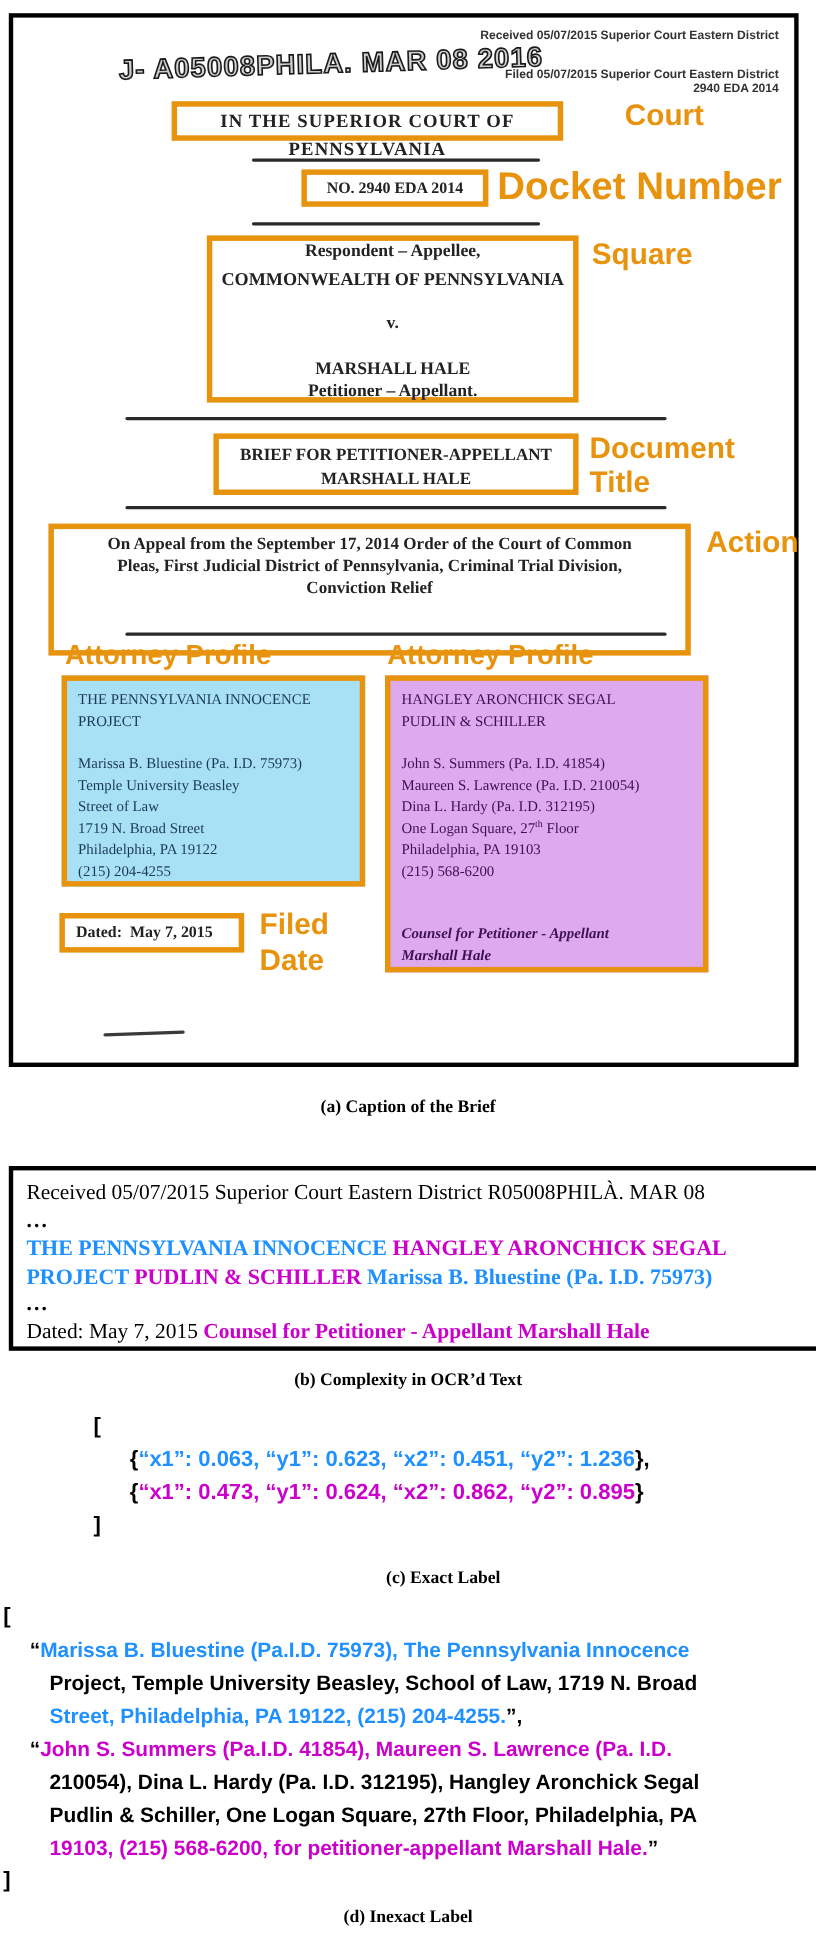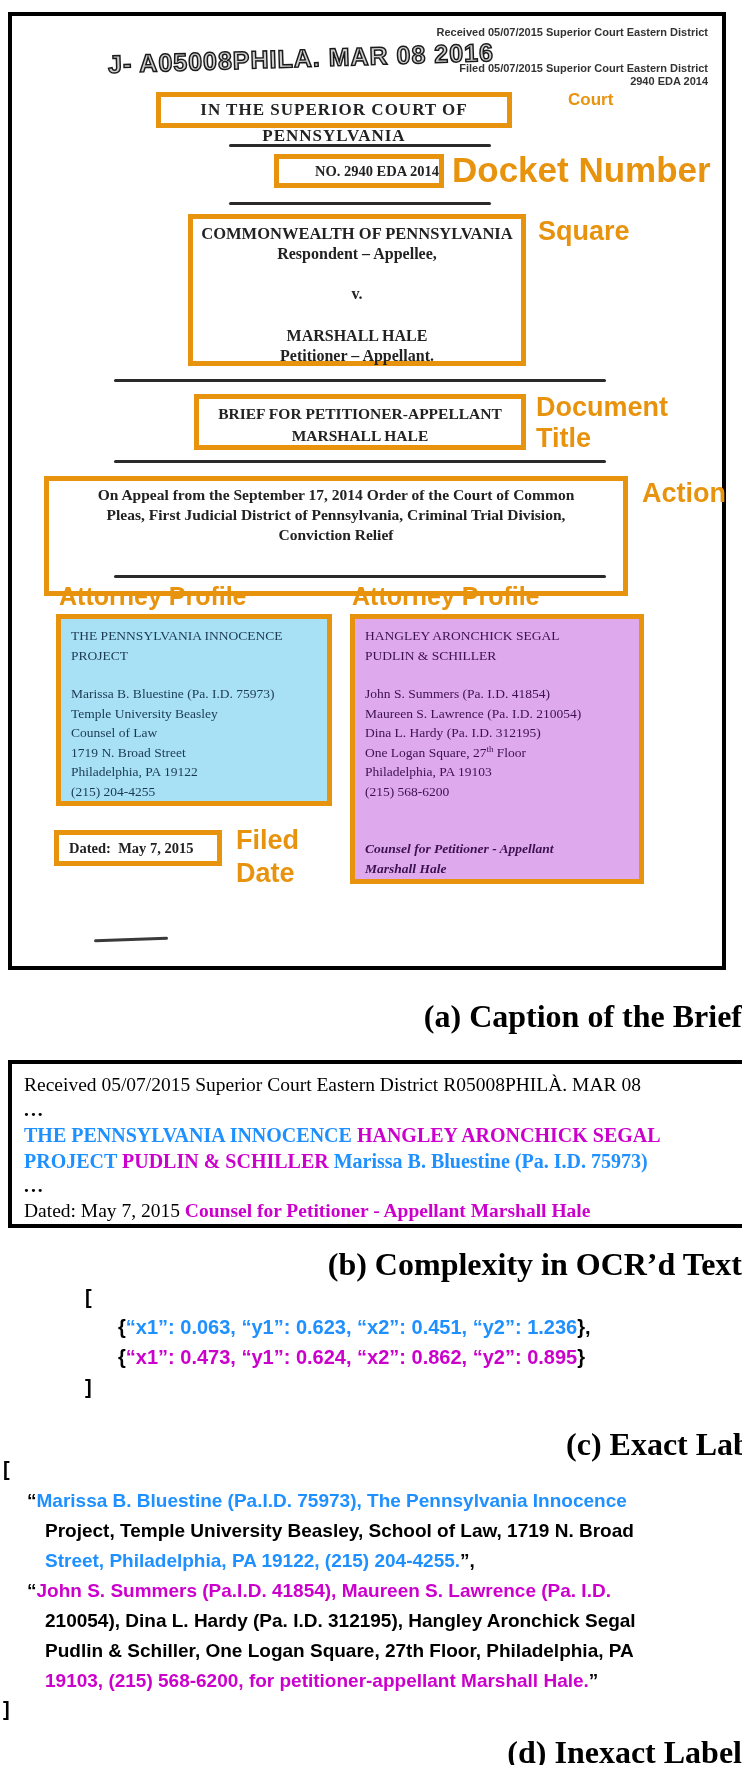--- a/index.html
+++ b/index.html
@@ -31,7 +31,7 @@
 
   .court-box{left:144px;top:76px;width:356px;height:36px;text-align:center;}
   .court-box .t{font-weight:bold;font-size:17px;letter-spacing:1px;line-height:26px;color:#222;}
-  .lbl-court{left:556px;top:74px;font-size:17px;text-align:right;}
+  .lbl-court{left:556px;top:74px;font-size:27px;text-align:right;}
 
   .sep{position:absolute;height:3px;background:#2a2a2a;border-radius:2px;}
   .sep1{left:217px;top:128px;width:262px;}

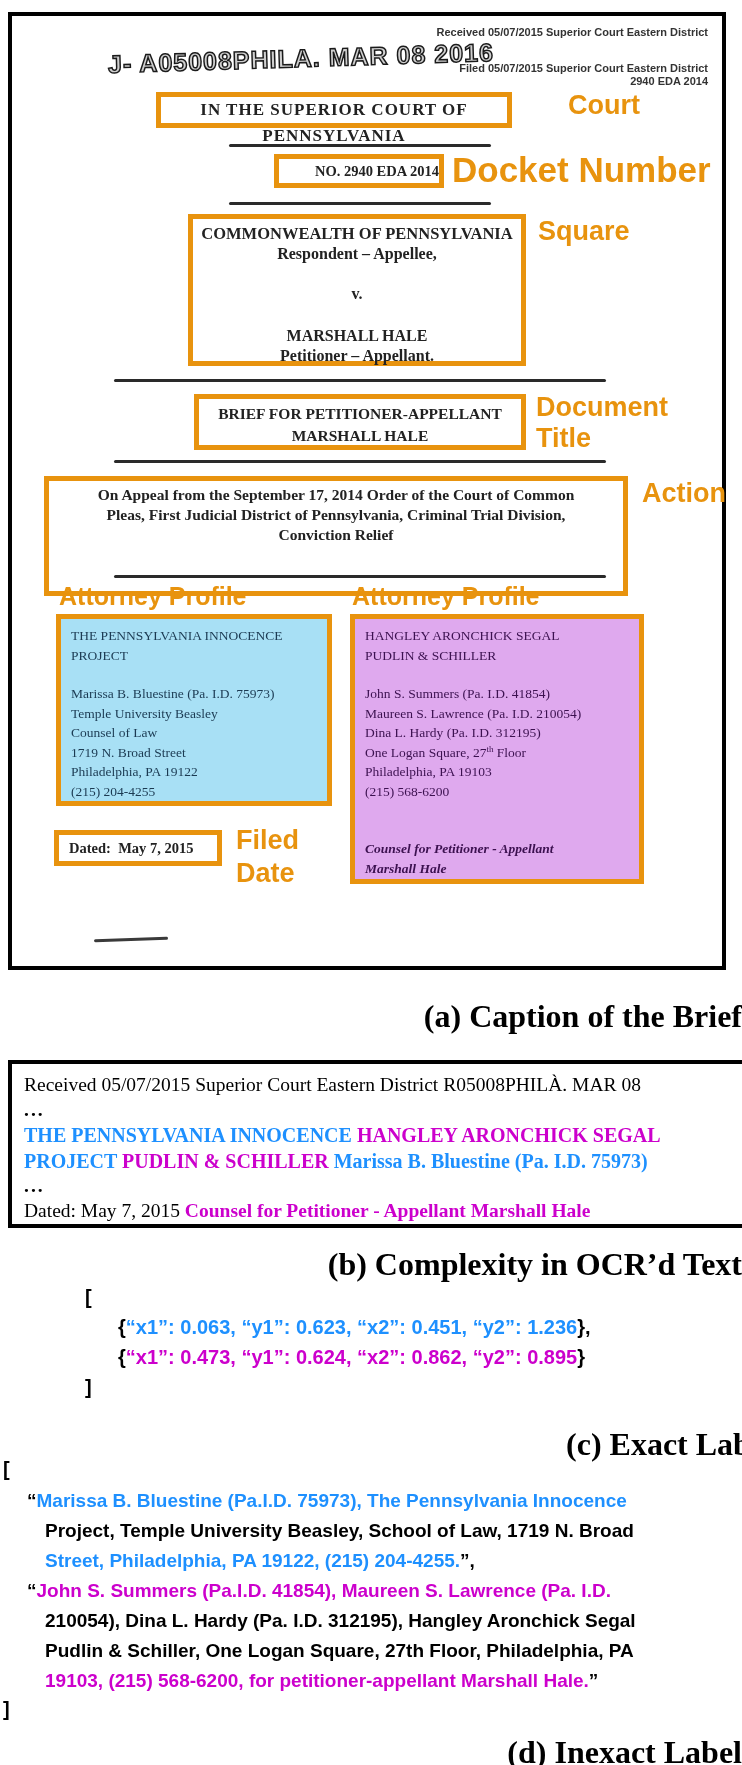--- a/index.html
+++ b/index.html
@@ -40,7 +40,7 @@
   .sep4{left:102px;top:444px;width:492px;}
   .sep5{left:102px;top:559px;width:492px;}
 
-  .docket-box{left:262px;top:138px;width:170px;height:34px;text-align:right;}
+  .docket-box{left:262px;top:138px;width:170px;height:34px;text-align:center;}
   .docket-box .t{font-weight:bold;font-size:14.5px;line-height:24px;color:#222;}
   .lbl-docket{left:440px;top:134px;font-size:35px;}
 

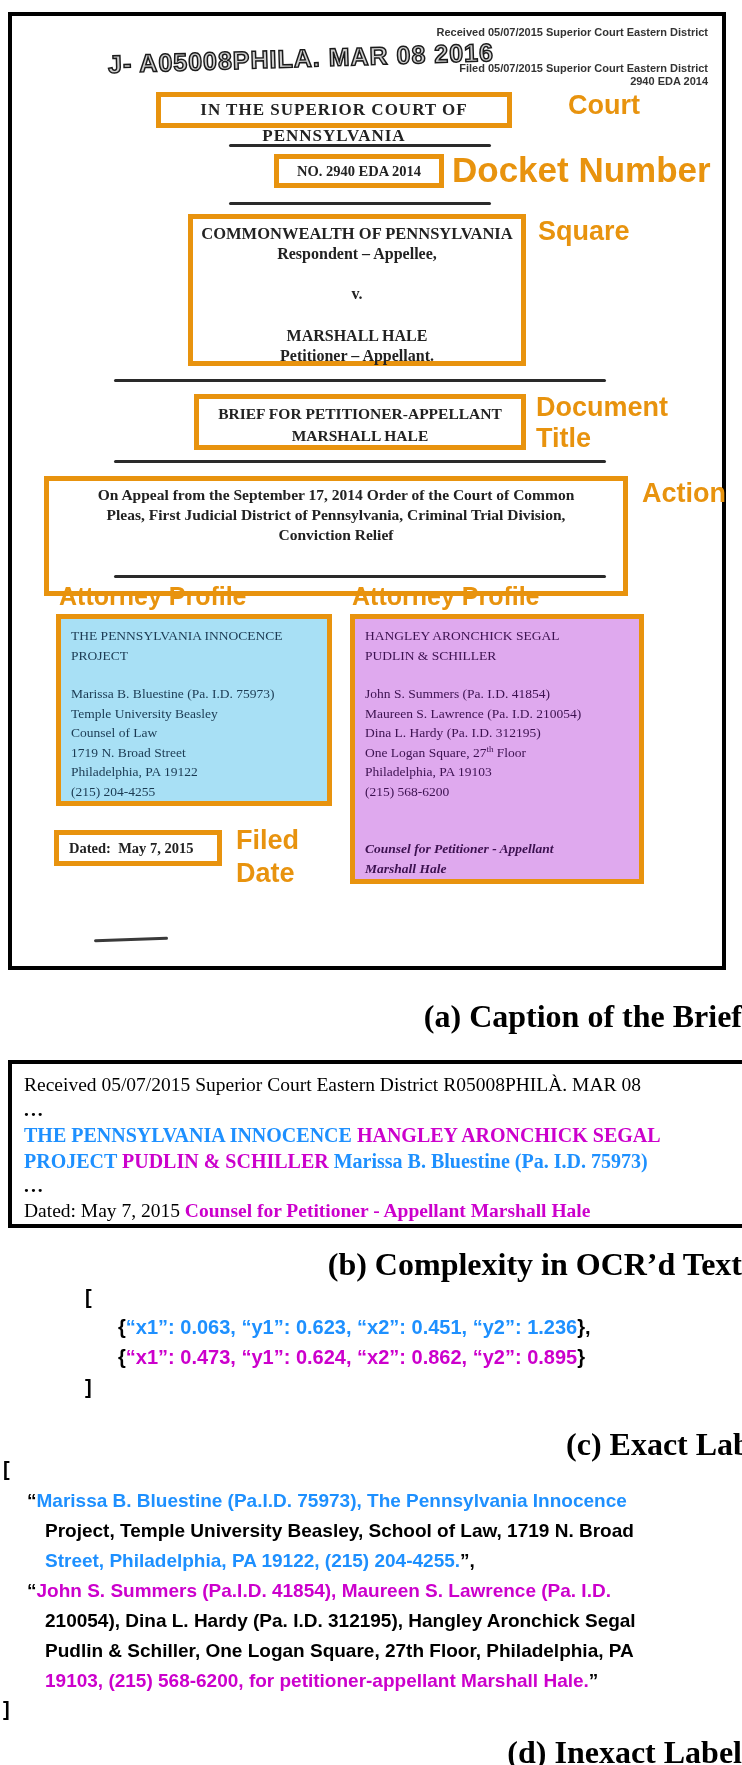--- a/index.html
+++ b/index.html
@@ -145,8 +145,8 @@
     <div class="sep sep2"></div>
 
     <div class="obox party-box">
+      <div class="l">Respondent – Appellee,</div>
       <div class="l first">COMMONWEALTH OF PENNSYLVANIA</div>
-      <div class="l">Respondent – Appellee,</div>
       <div class="l vs">v.</div>
       <div class="l name">MARSHALL HALE</div>
       <div class="l">Petitioner – Appellant.</div>

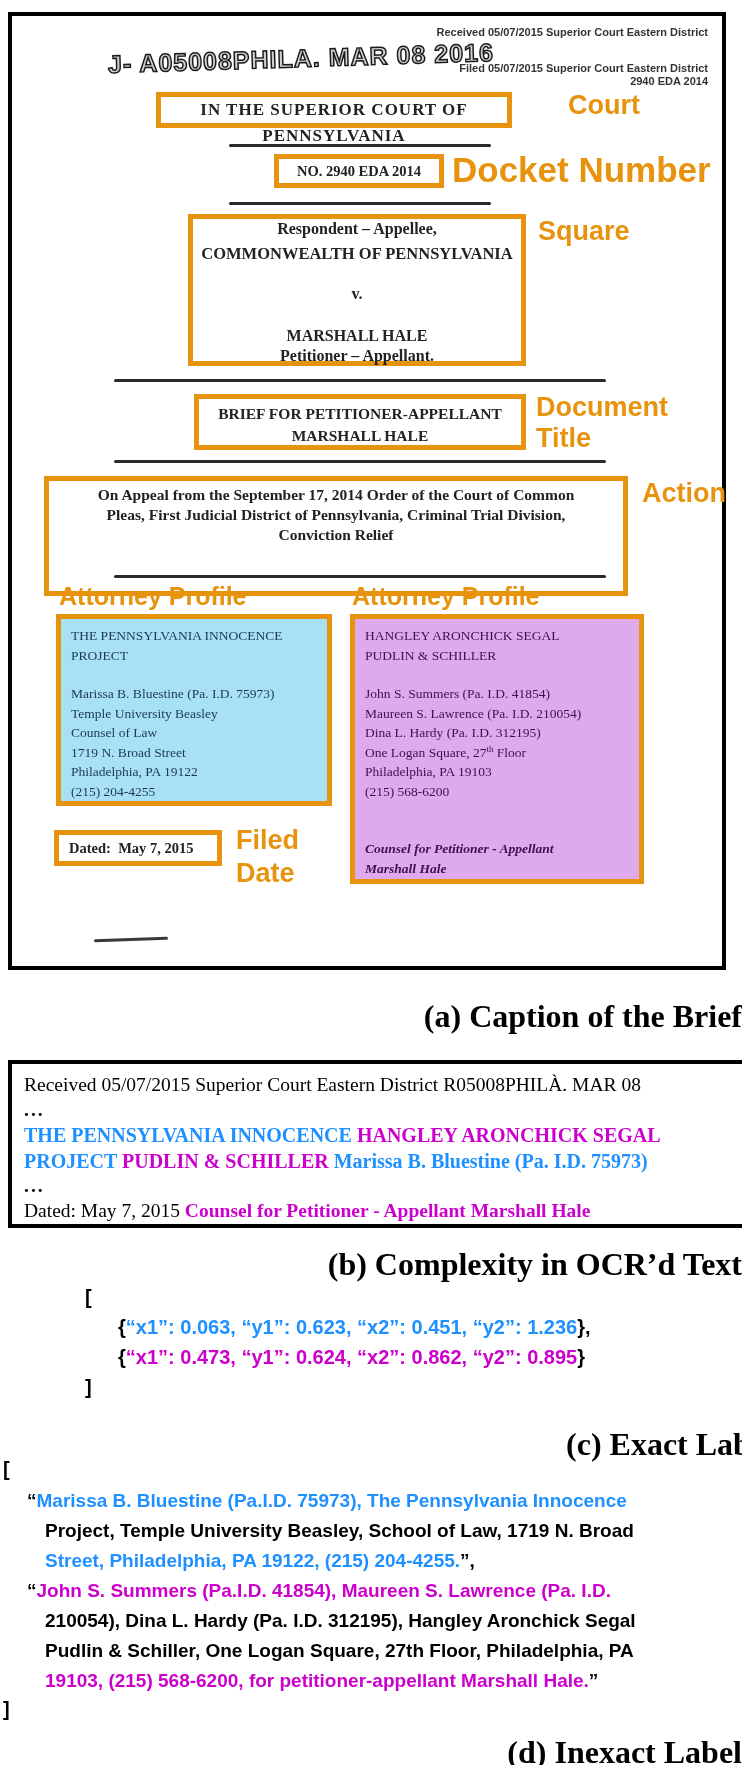--- a/index.html
+++ b/index.html
@@ -184,7 +184,7 @@
       <div class="pgap"></div>
       <div>Marissa B. Bluestine (Pa. I.D. 75973)</div>
       <div>Temple University Beasley</div>
-      <div>Counsel of Law</div>
+      <div>Street of Law</div>
       <div>1719 N. Broad Street</div>
       <div>Philadelphia, PA 19122</div>
       <div>(215) 204-4255</div>

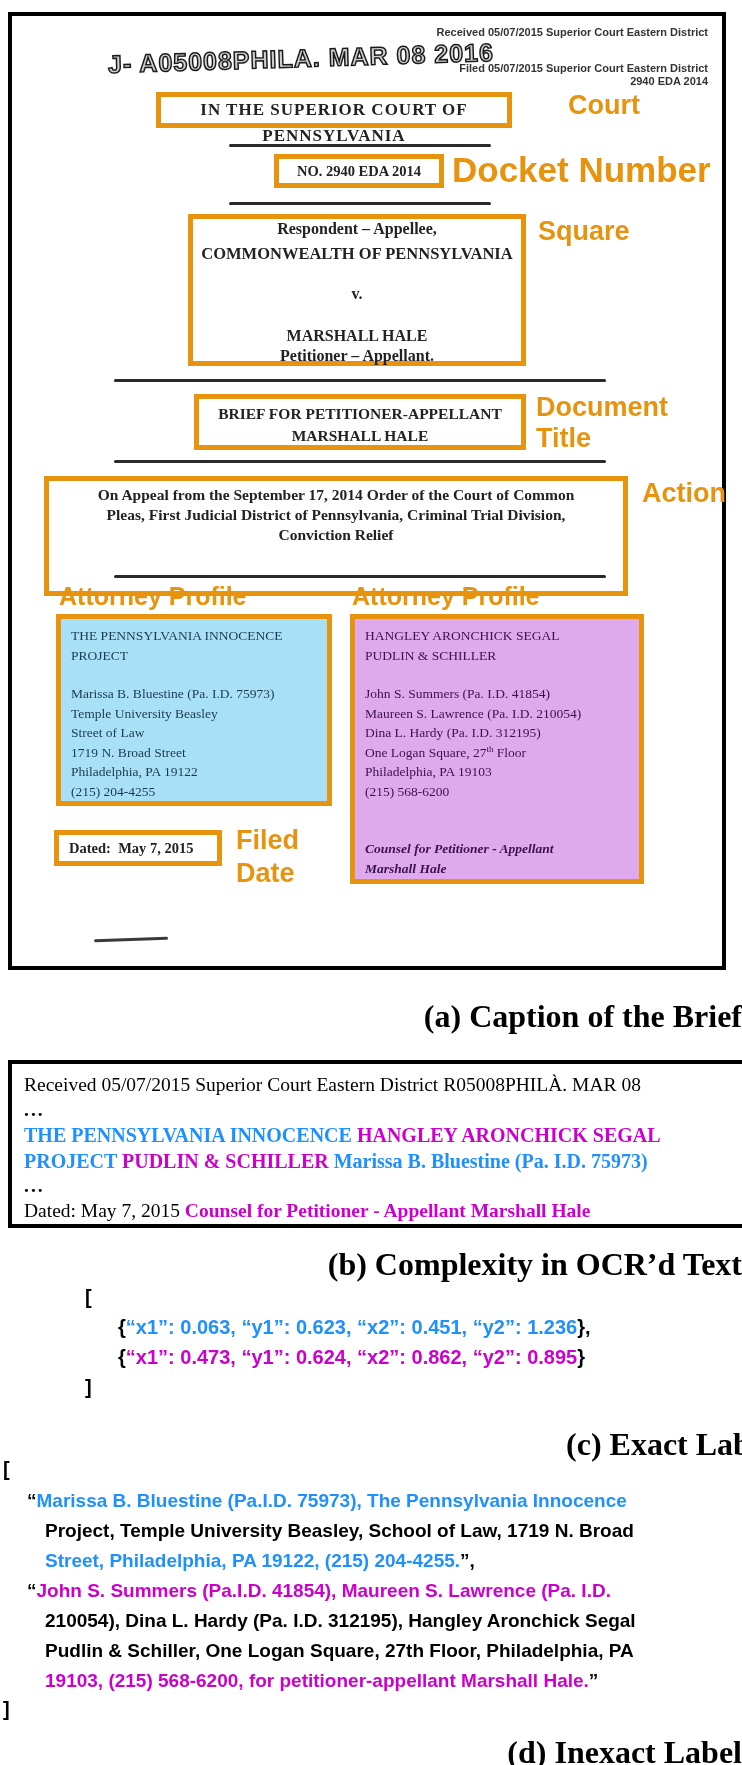--- a/index.html
+++ b/index.html
@@ -80,7 +80,7 @@
   .scribble{position:absolute;left:82px;top:922px;width:74px;height:3px;background:#3a3a3a;
         transform:rotate(-2deg);border-radius:2px;}
 
-  .caption{position:absolute;left:0;width:742px;text-align:right;font-weight:bold;font-size:32px;color:#000;}
+  .caption{position:absolute;left:0;width:742px;text-align:center;font-weight:bold;font-size:16px;color:#000;}
   .cap-a{top:998px;}
   .cap-b{top:1246px;}
   .cap-c{top:1426px;padding-left:32px;}

